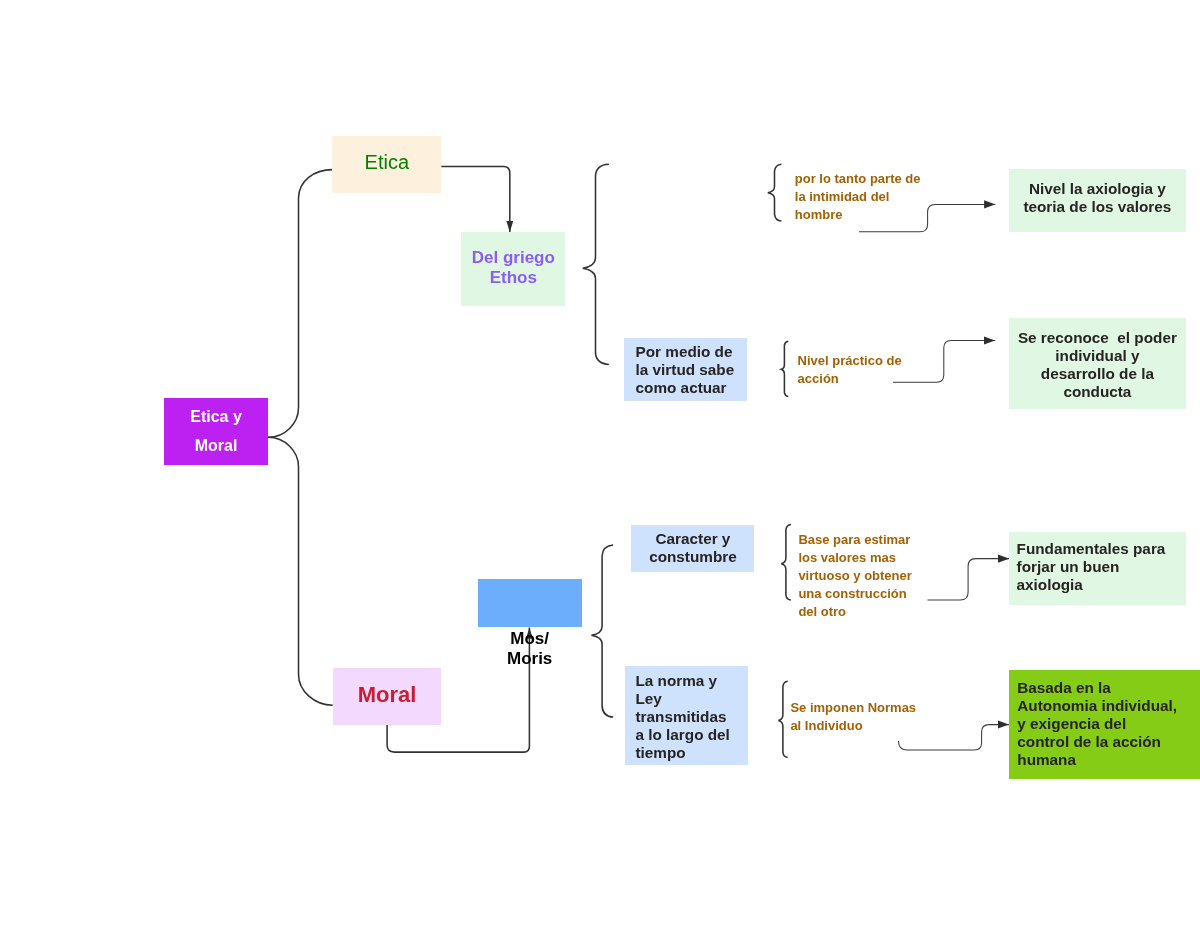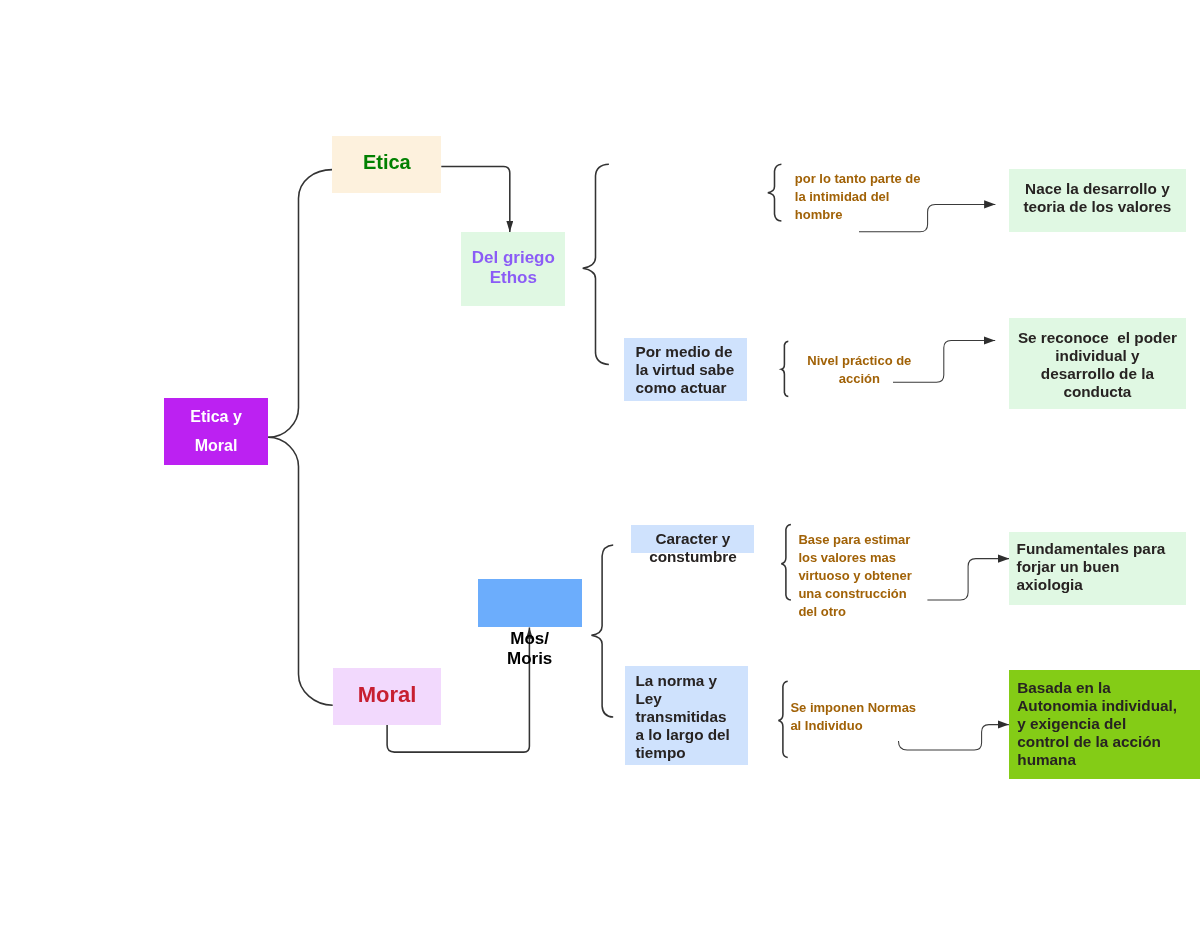--- a/index.html
+++ b/index.html
@@ -65,7 +65,7 @@
   </div>
 
   <div class="node" style="left:332.4px; top:136px; width:108.9px; height:56.7px; background:#fdf1dd;">
-    <span class="tx" style="top:14.6px; color:#018000; font-size:20px; line-height:23px; font-weight:bold;">Etica</span>
+    <span class="tx" style="top:14.6px; color:#018000; font-size:20px; line-height:23px; font-weight:normal;">Etica</span>
   </div>
 
   <div class="node" style="left:332.6px; top:667.8px; width:108.9px; height:57.3px; background:#f2d9fd;">

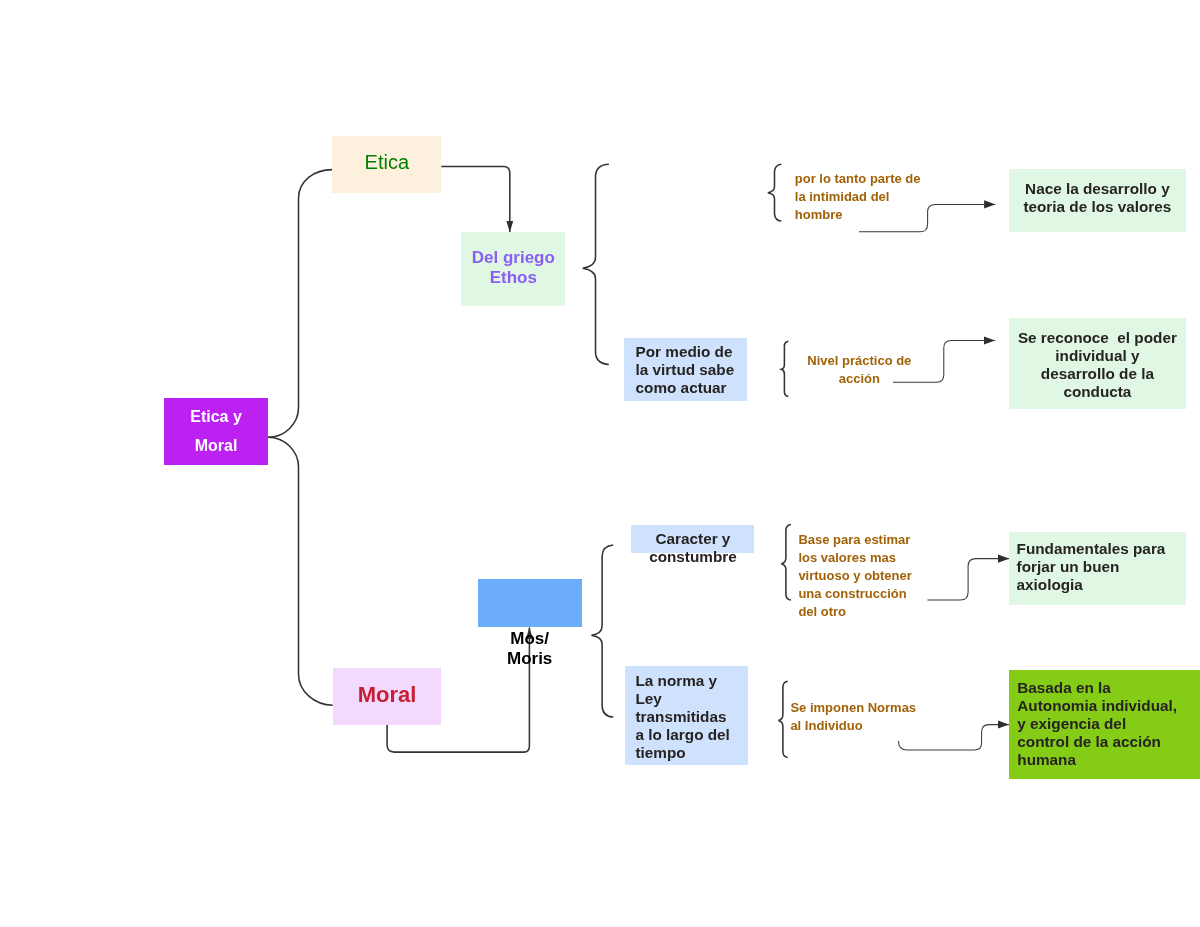--- a/index.html
+++ b/index.html
@@ -103,7 +103,7 @@
   </div>
 
   <div class="node" style="left:1009.2px; top:169.3px; width:176.4px; height:62.4px; background:#e0f8e3;">
-    <span class="tx" style="top:10.6px;">Nace la desarrollo y
+    <span class="tx" style="top:10.6px;">Nivel la axiologia y
 teoria de los valores</span>
   </div>
 

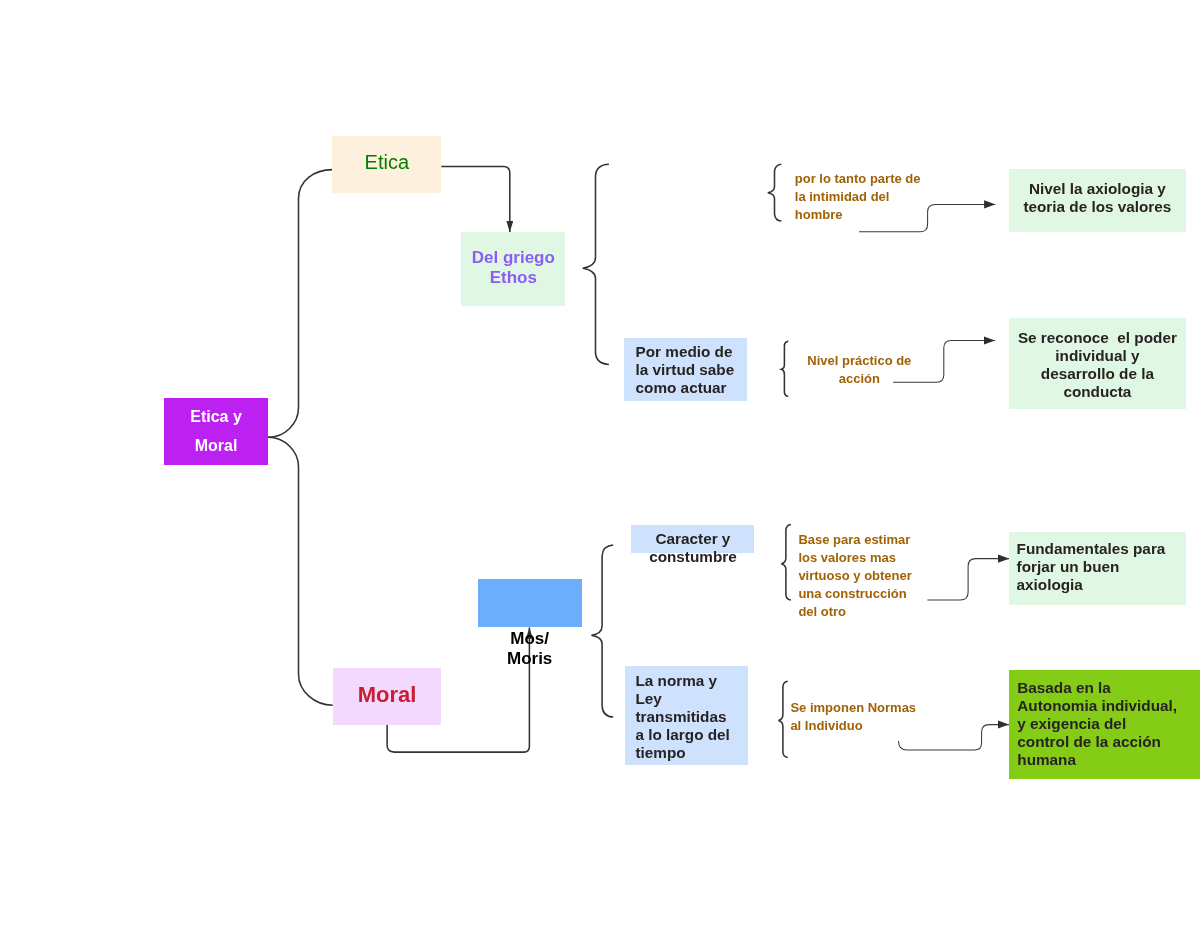--- a/index.html
+++ b/index.html
@@ -132,7 +132,7 @@
 la intimidad del
 hombre</div>
 
-  <div class="lbl" style="left:797.6px; top:351.7px; width:123.5px; text-align:center;">Nivel práctico de
+  <div class="lbl" style="left:797.6px; top:351.7px; width:123.5px; text-align:left;">Nivel práctico de
 acción</div>
 
   <div class="lbl" style="left:798.4px; top:530.7px;">Base para estimar

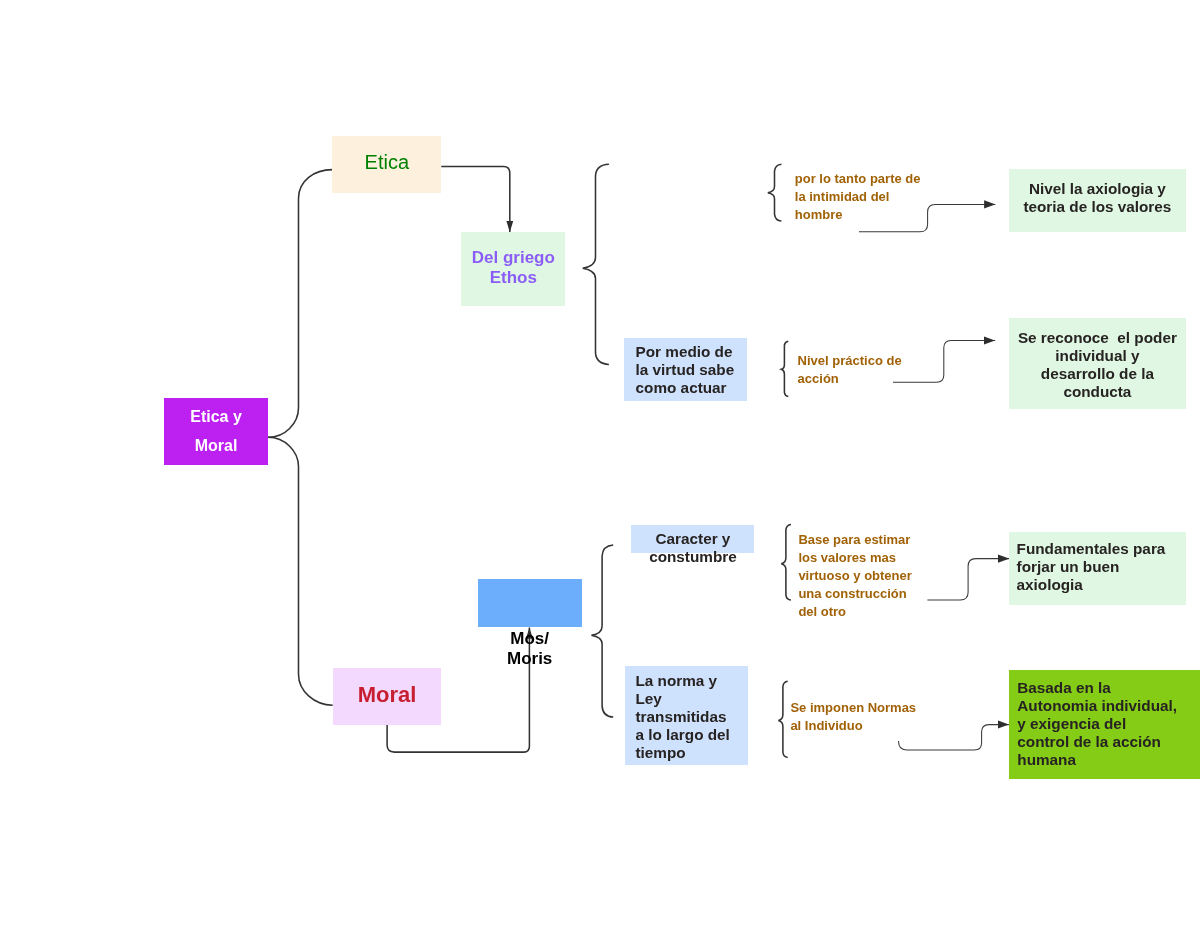--- a/index.html
+++ b/index.html
@@ -89,7 +89,7 @@
 como actuar</span>
   </div>
 
-  <div class="node" style="left:631.4px; top:524.9px; width:123.1px; height:28px; background:#cfe2fd;">
+  <div class="node" style="left:631.4px; top:524.9px; width:123.1px; height:47px; background:#cfe2fd;">
     <span class="tx" style="top:5.6px;">Caracter y
 constumbre</span>
   </div>

